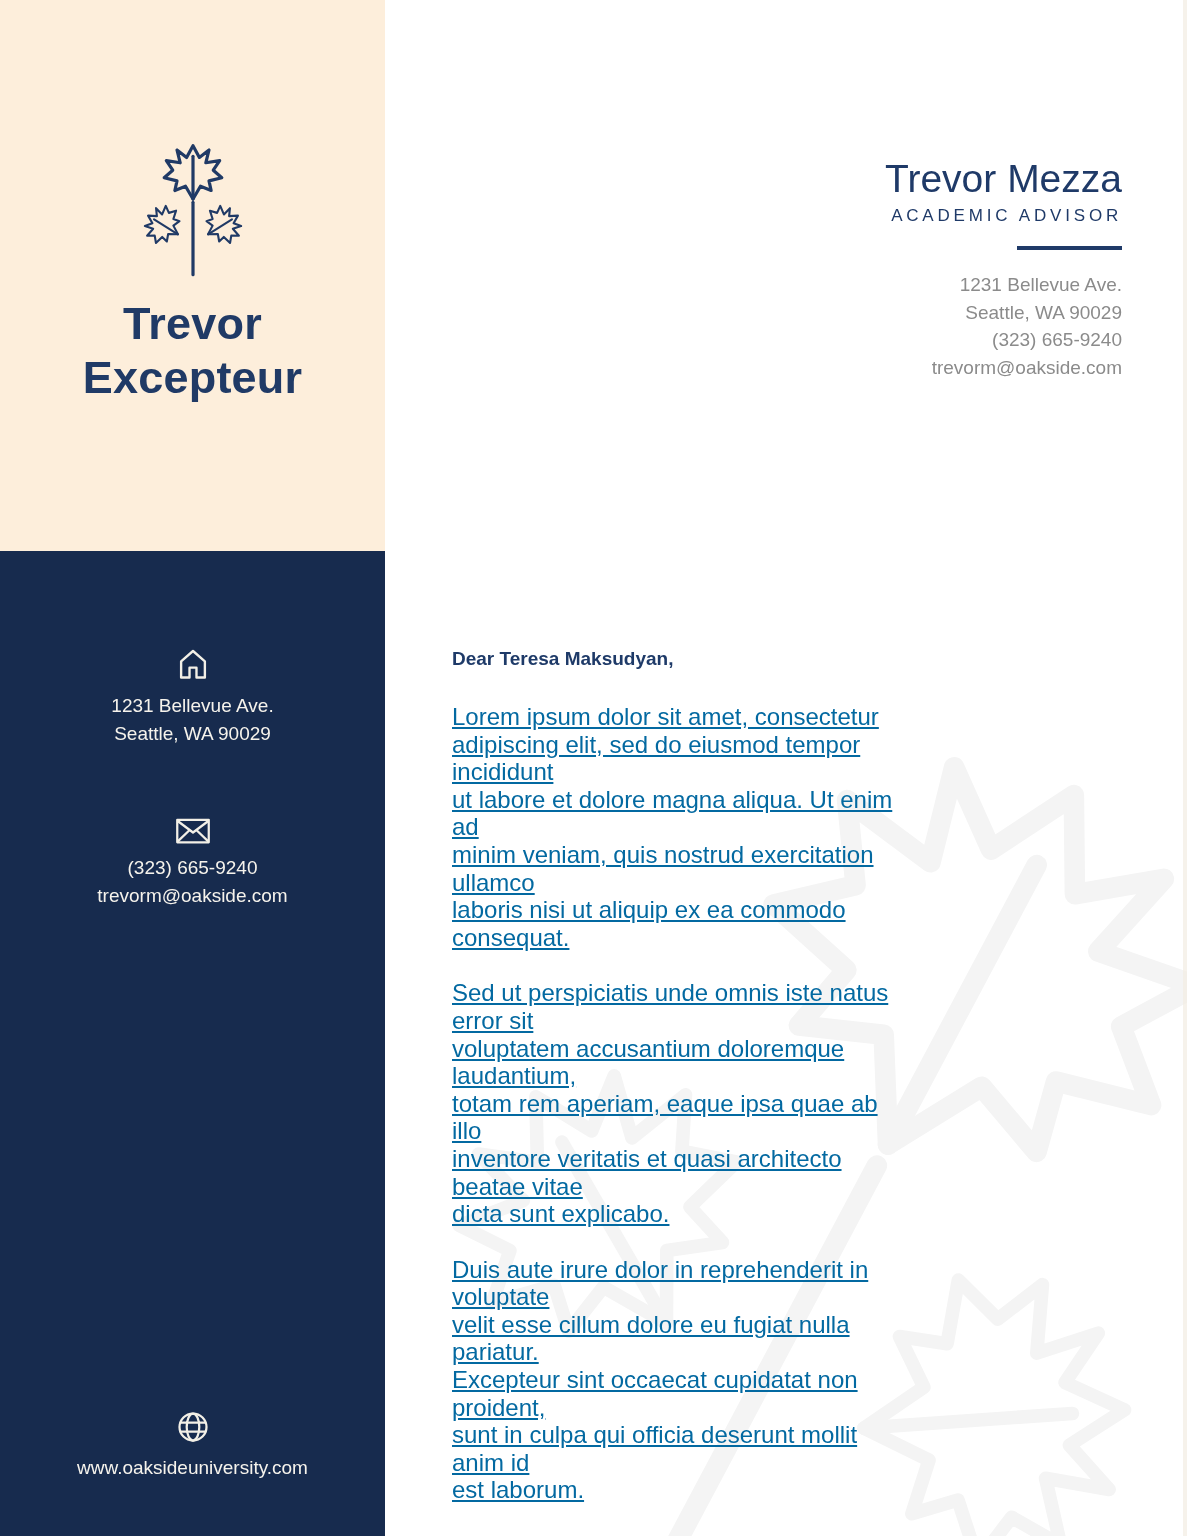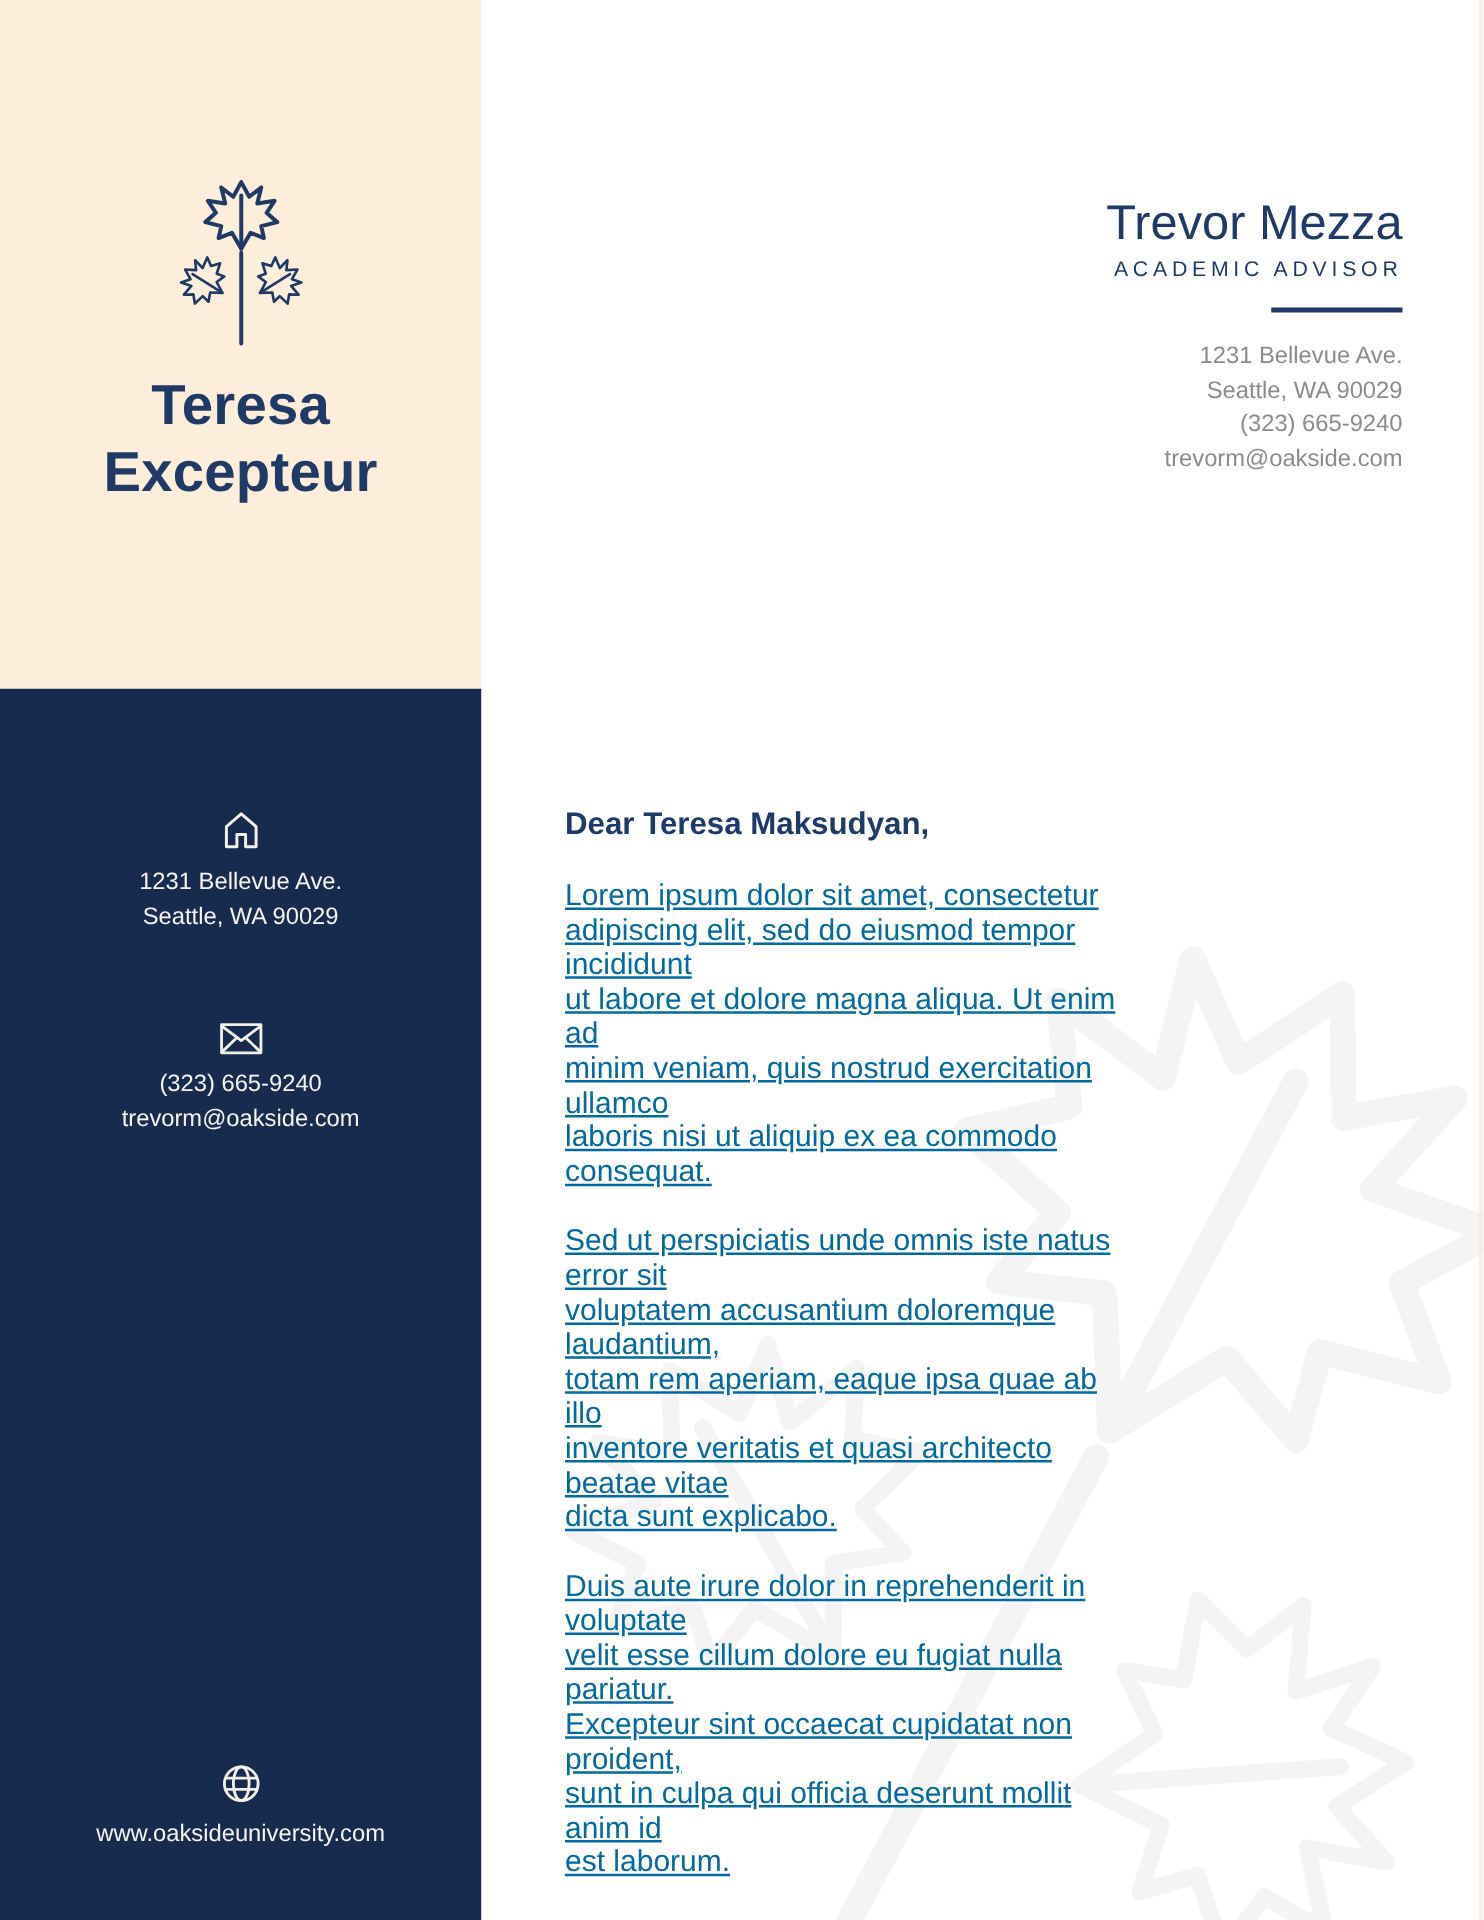--- a/index.html
+++ b/index.html
@@ -122,7 +122,7 @@
         </g>
       </svg>
       <div class="wordmark">
-        <div>Teresa</div>
+        <div>Trevor</div>
         <div>Excepteur</div>
       </div>
     </div>

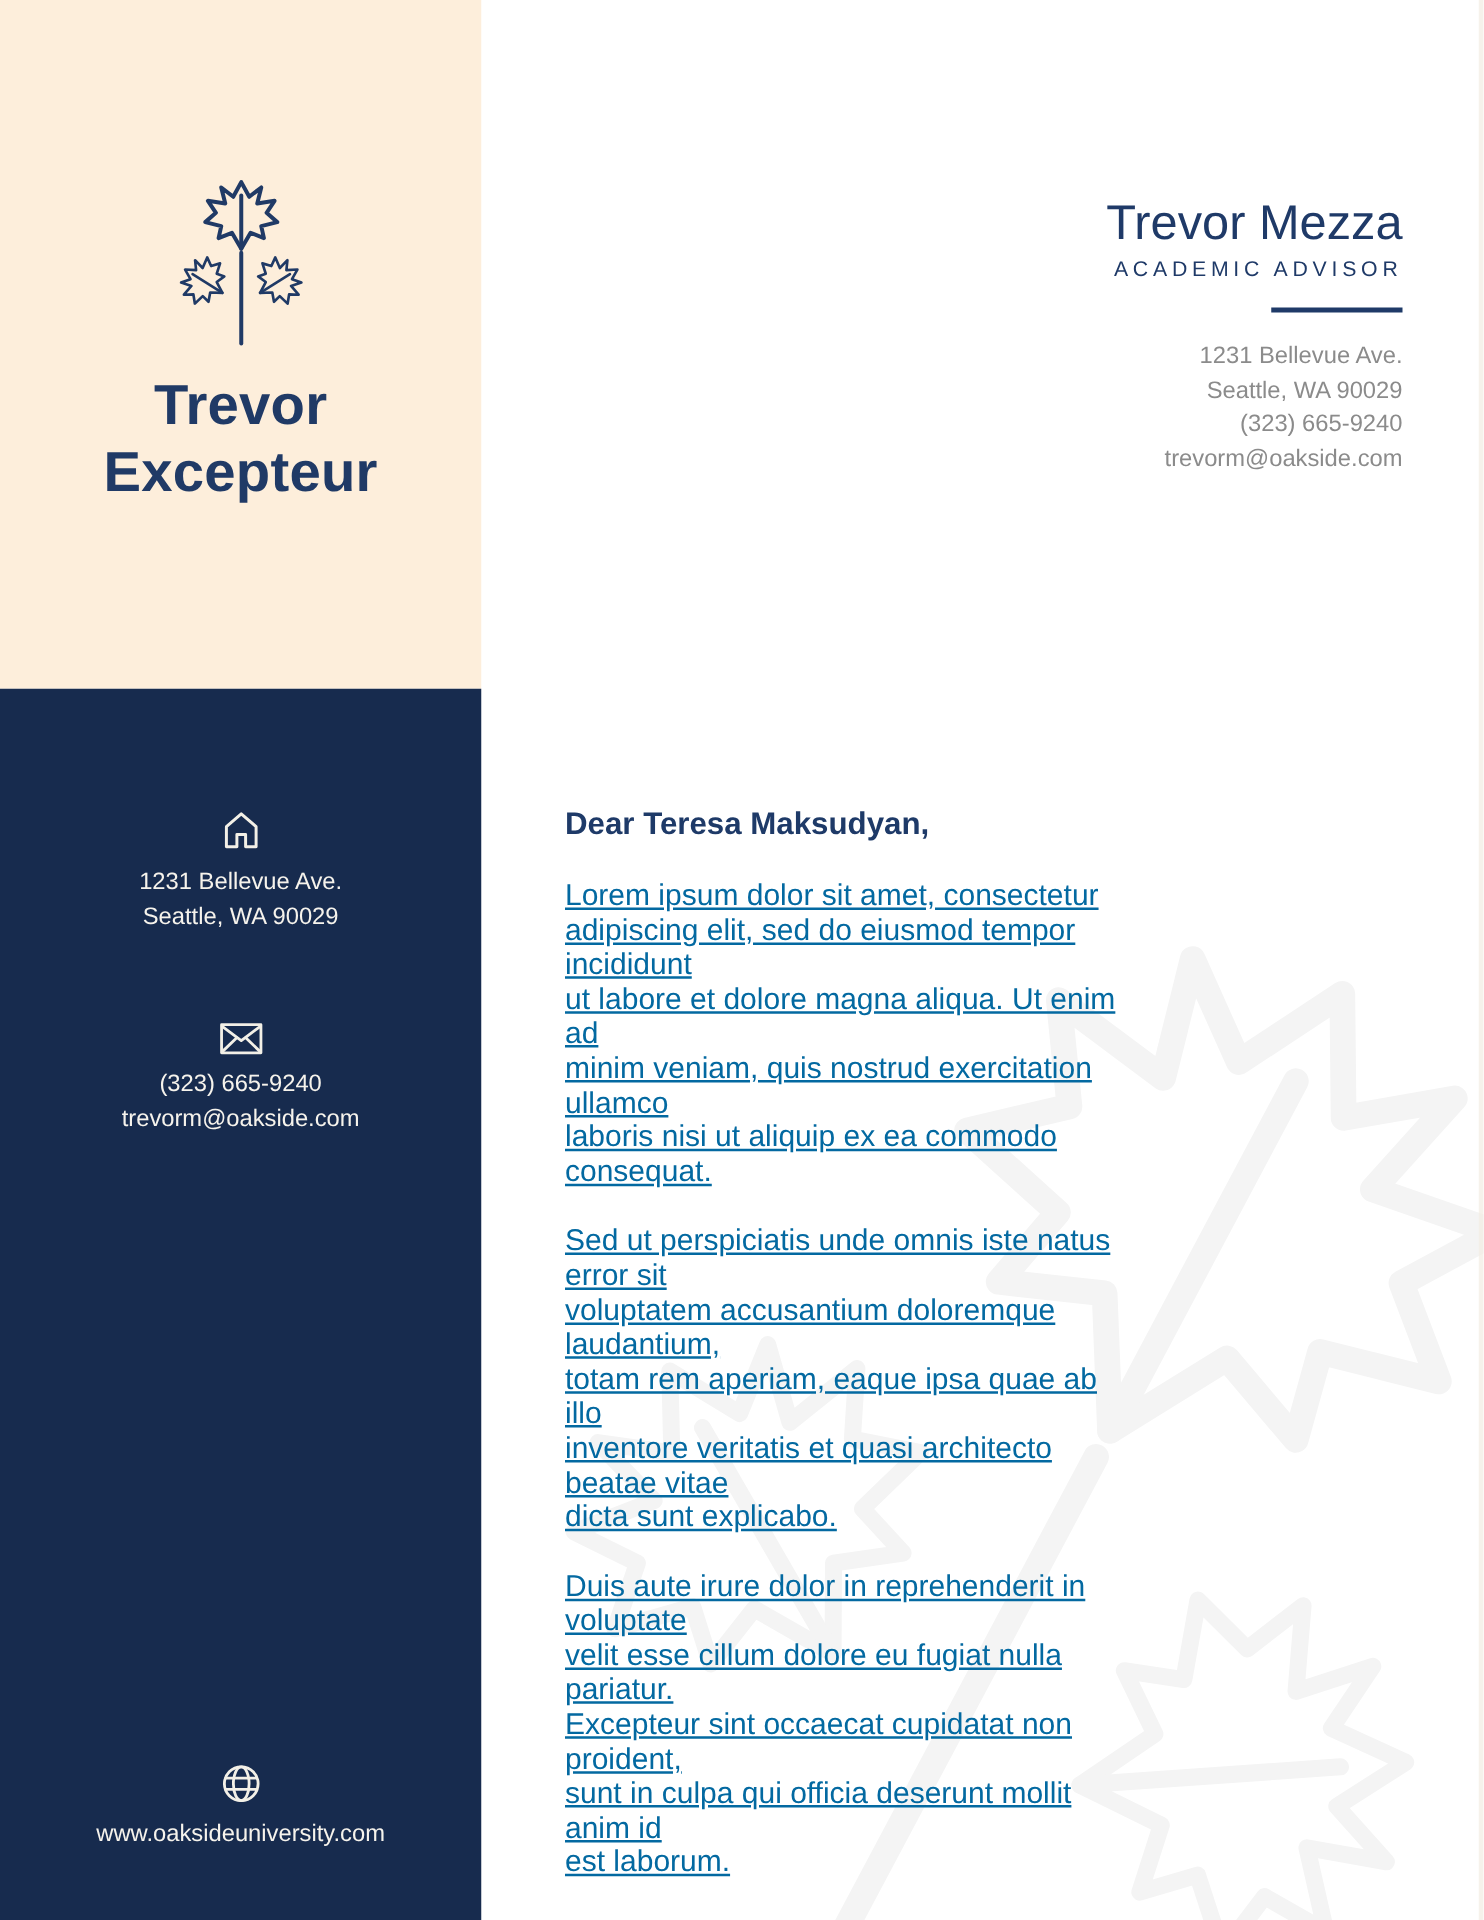--- a/index.html
+++ b/index.html
@@ -68,7 +68,7 @@
   
   .letter { position:absolute; left:452px; top:644px; width:460px; }
   .greeting {
-    font-size:25px; font-weight:bold; color:#1e3a68;
+    font-size:19px; font-weight:bold; color:#1e3a68;
     line-height:30px; margin:0 0 29px 0;
   }
   .letter p.body-par {

